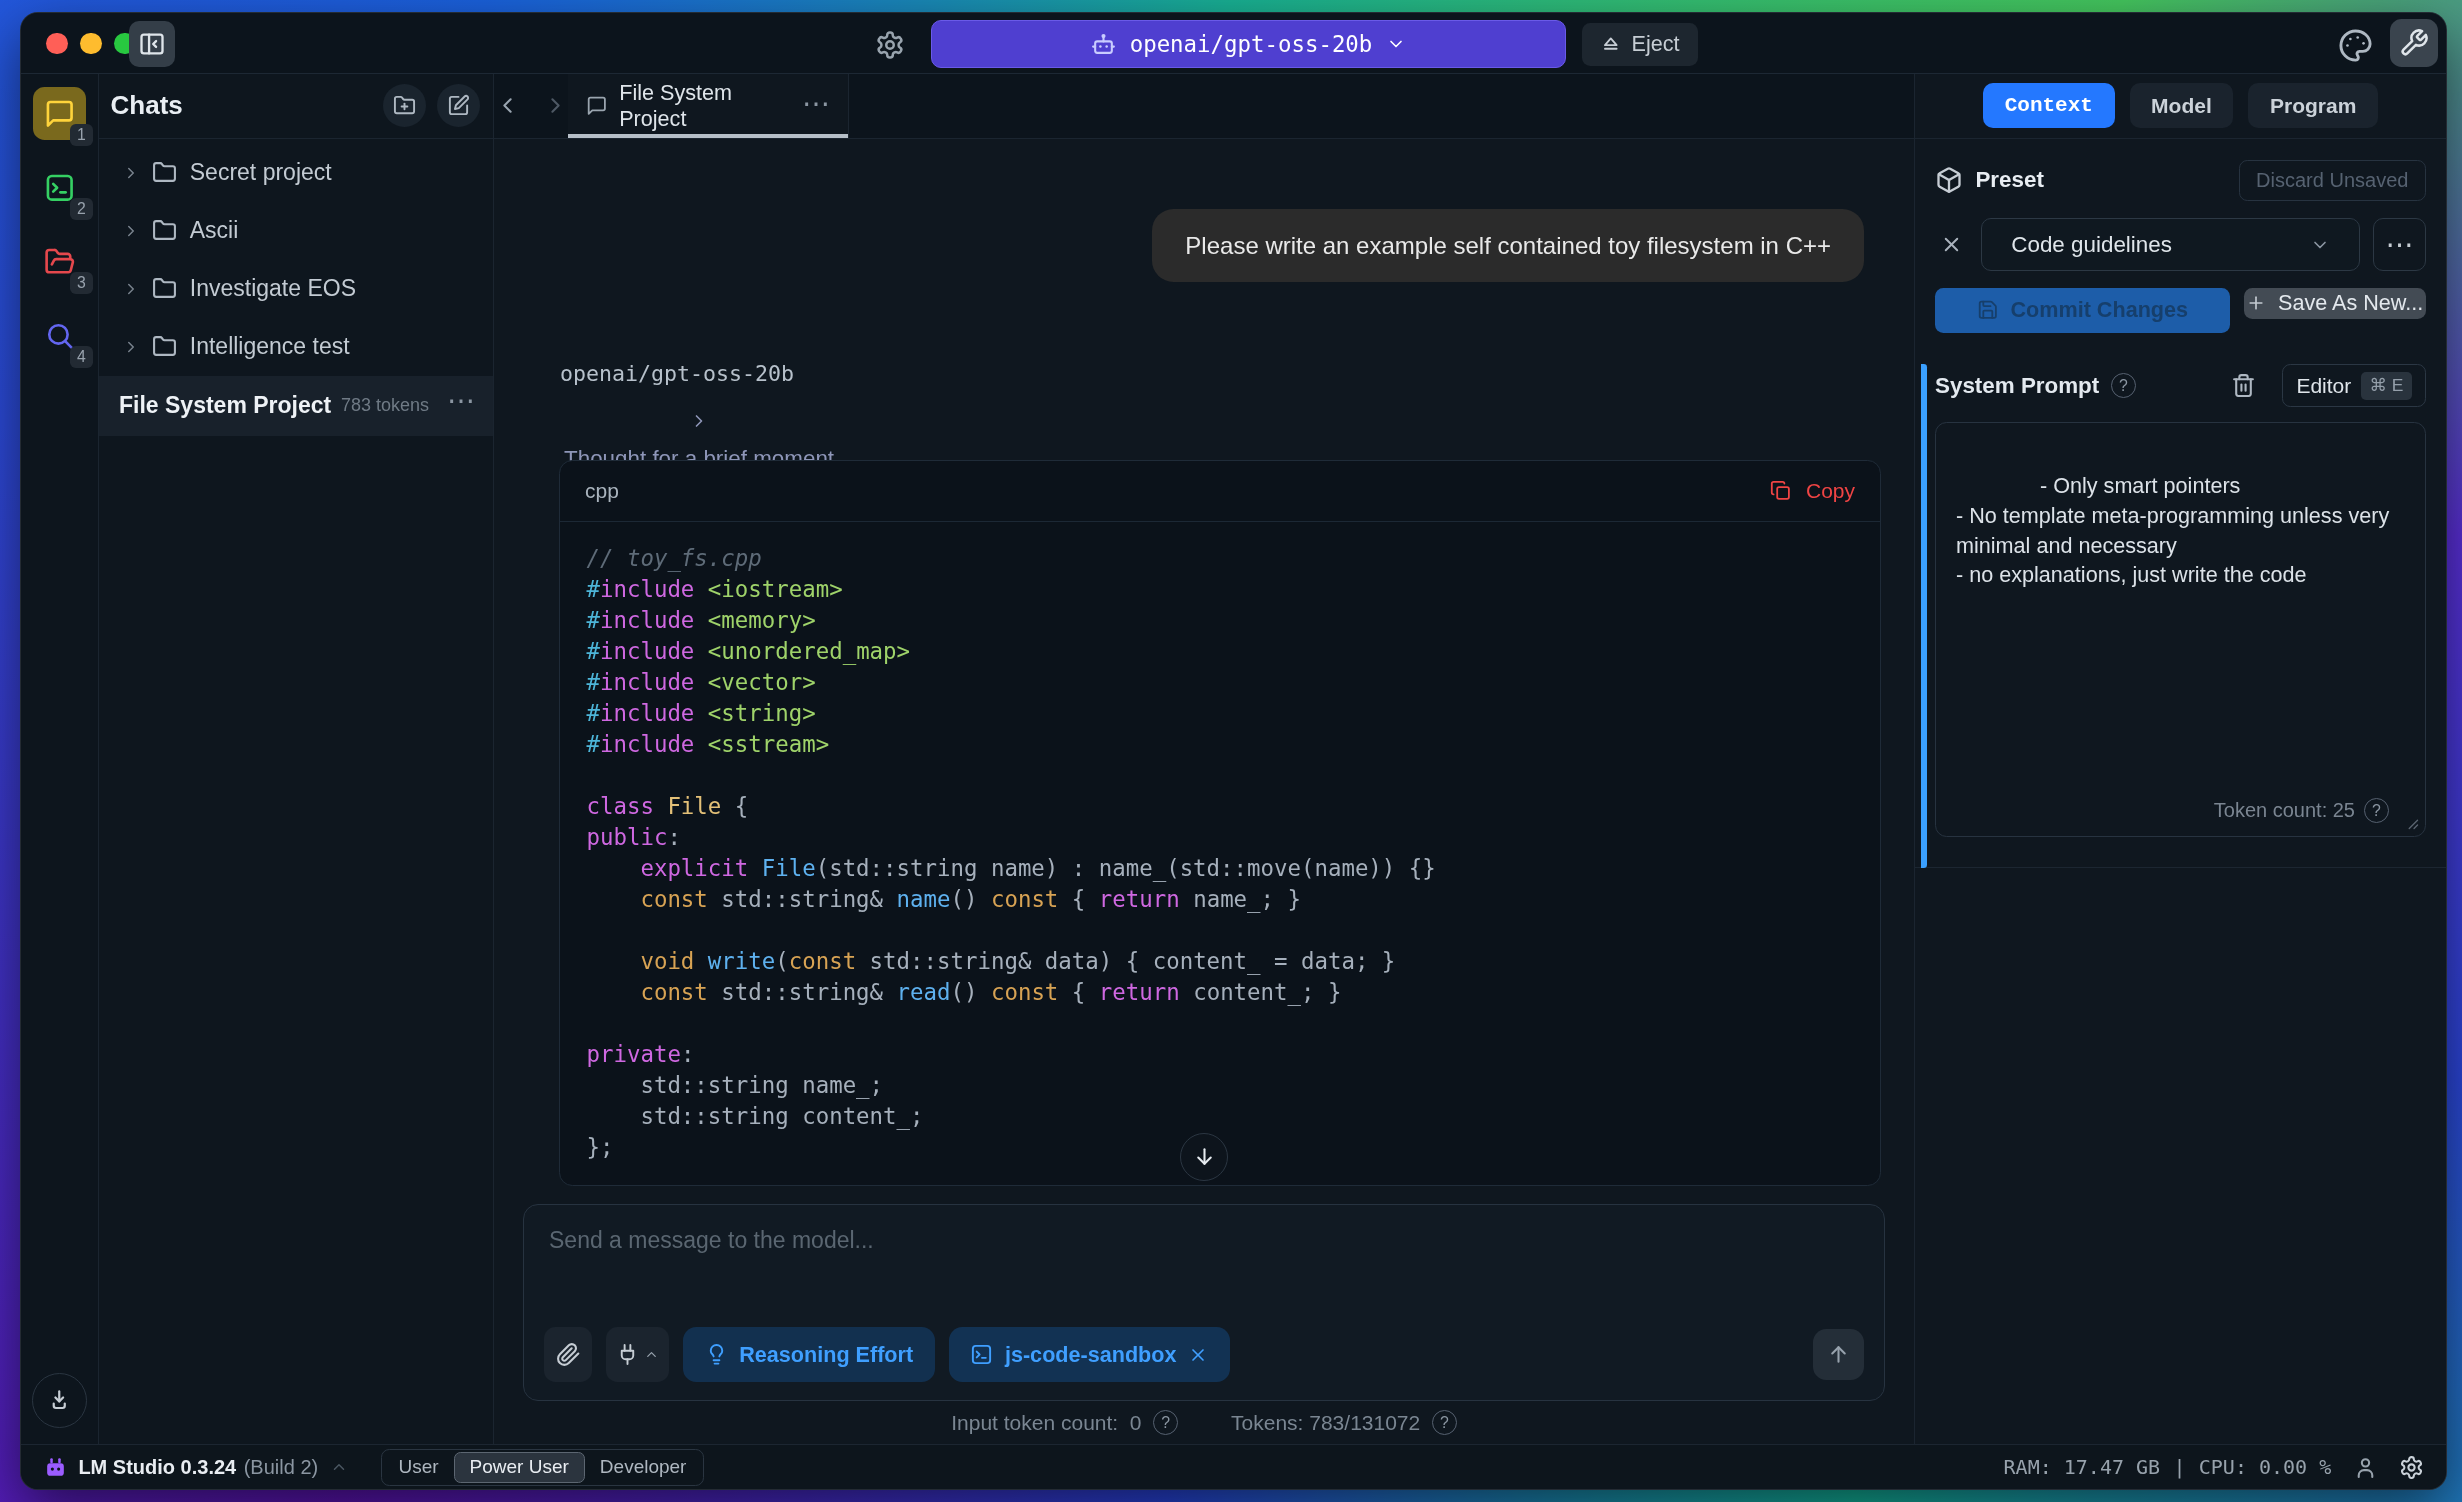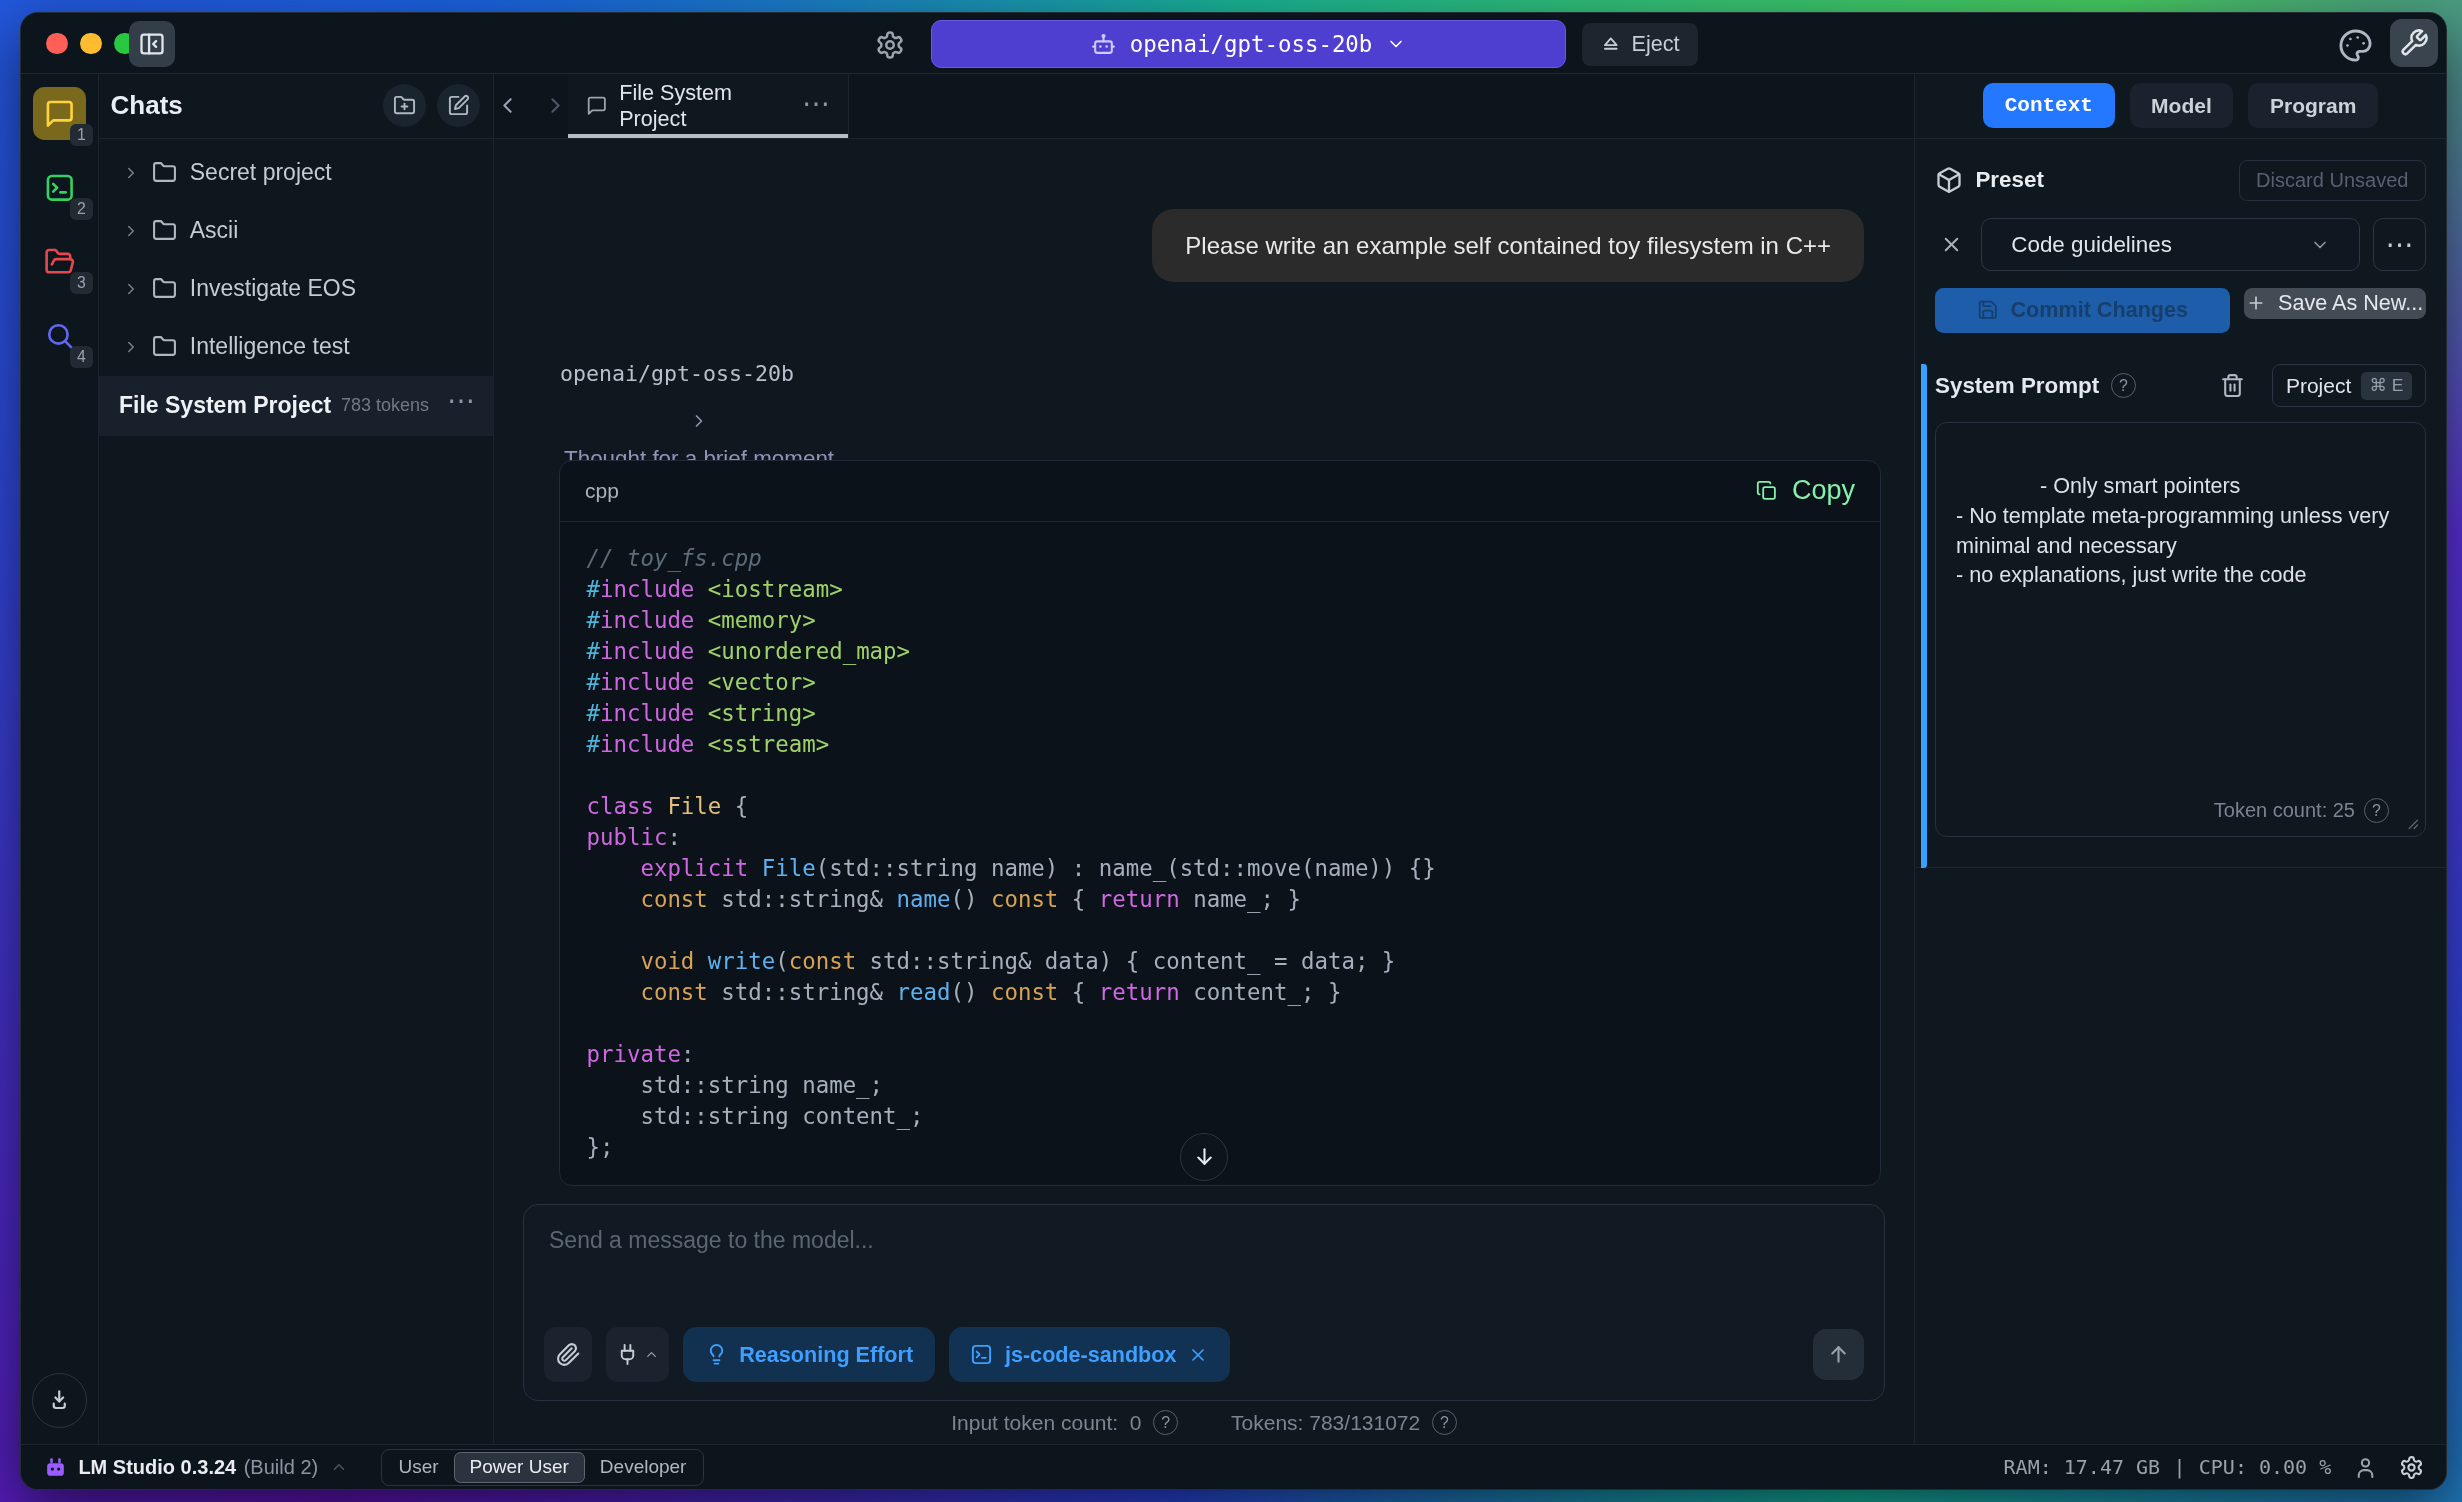--- a/index.html
+++ b/index.html
@@ -556,7 +556,7 @@
                   </svg>
               </span>
               <div class="editor-btn">
-                <span>Project</span>
+                <span>Editor</span>
                 <span class="kbd">⌘ E</span>
               </div>
             </div>

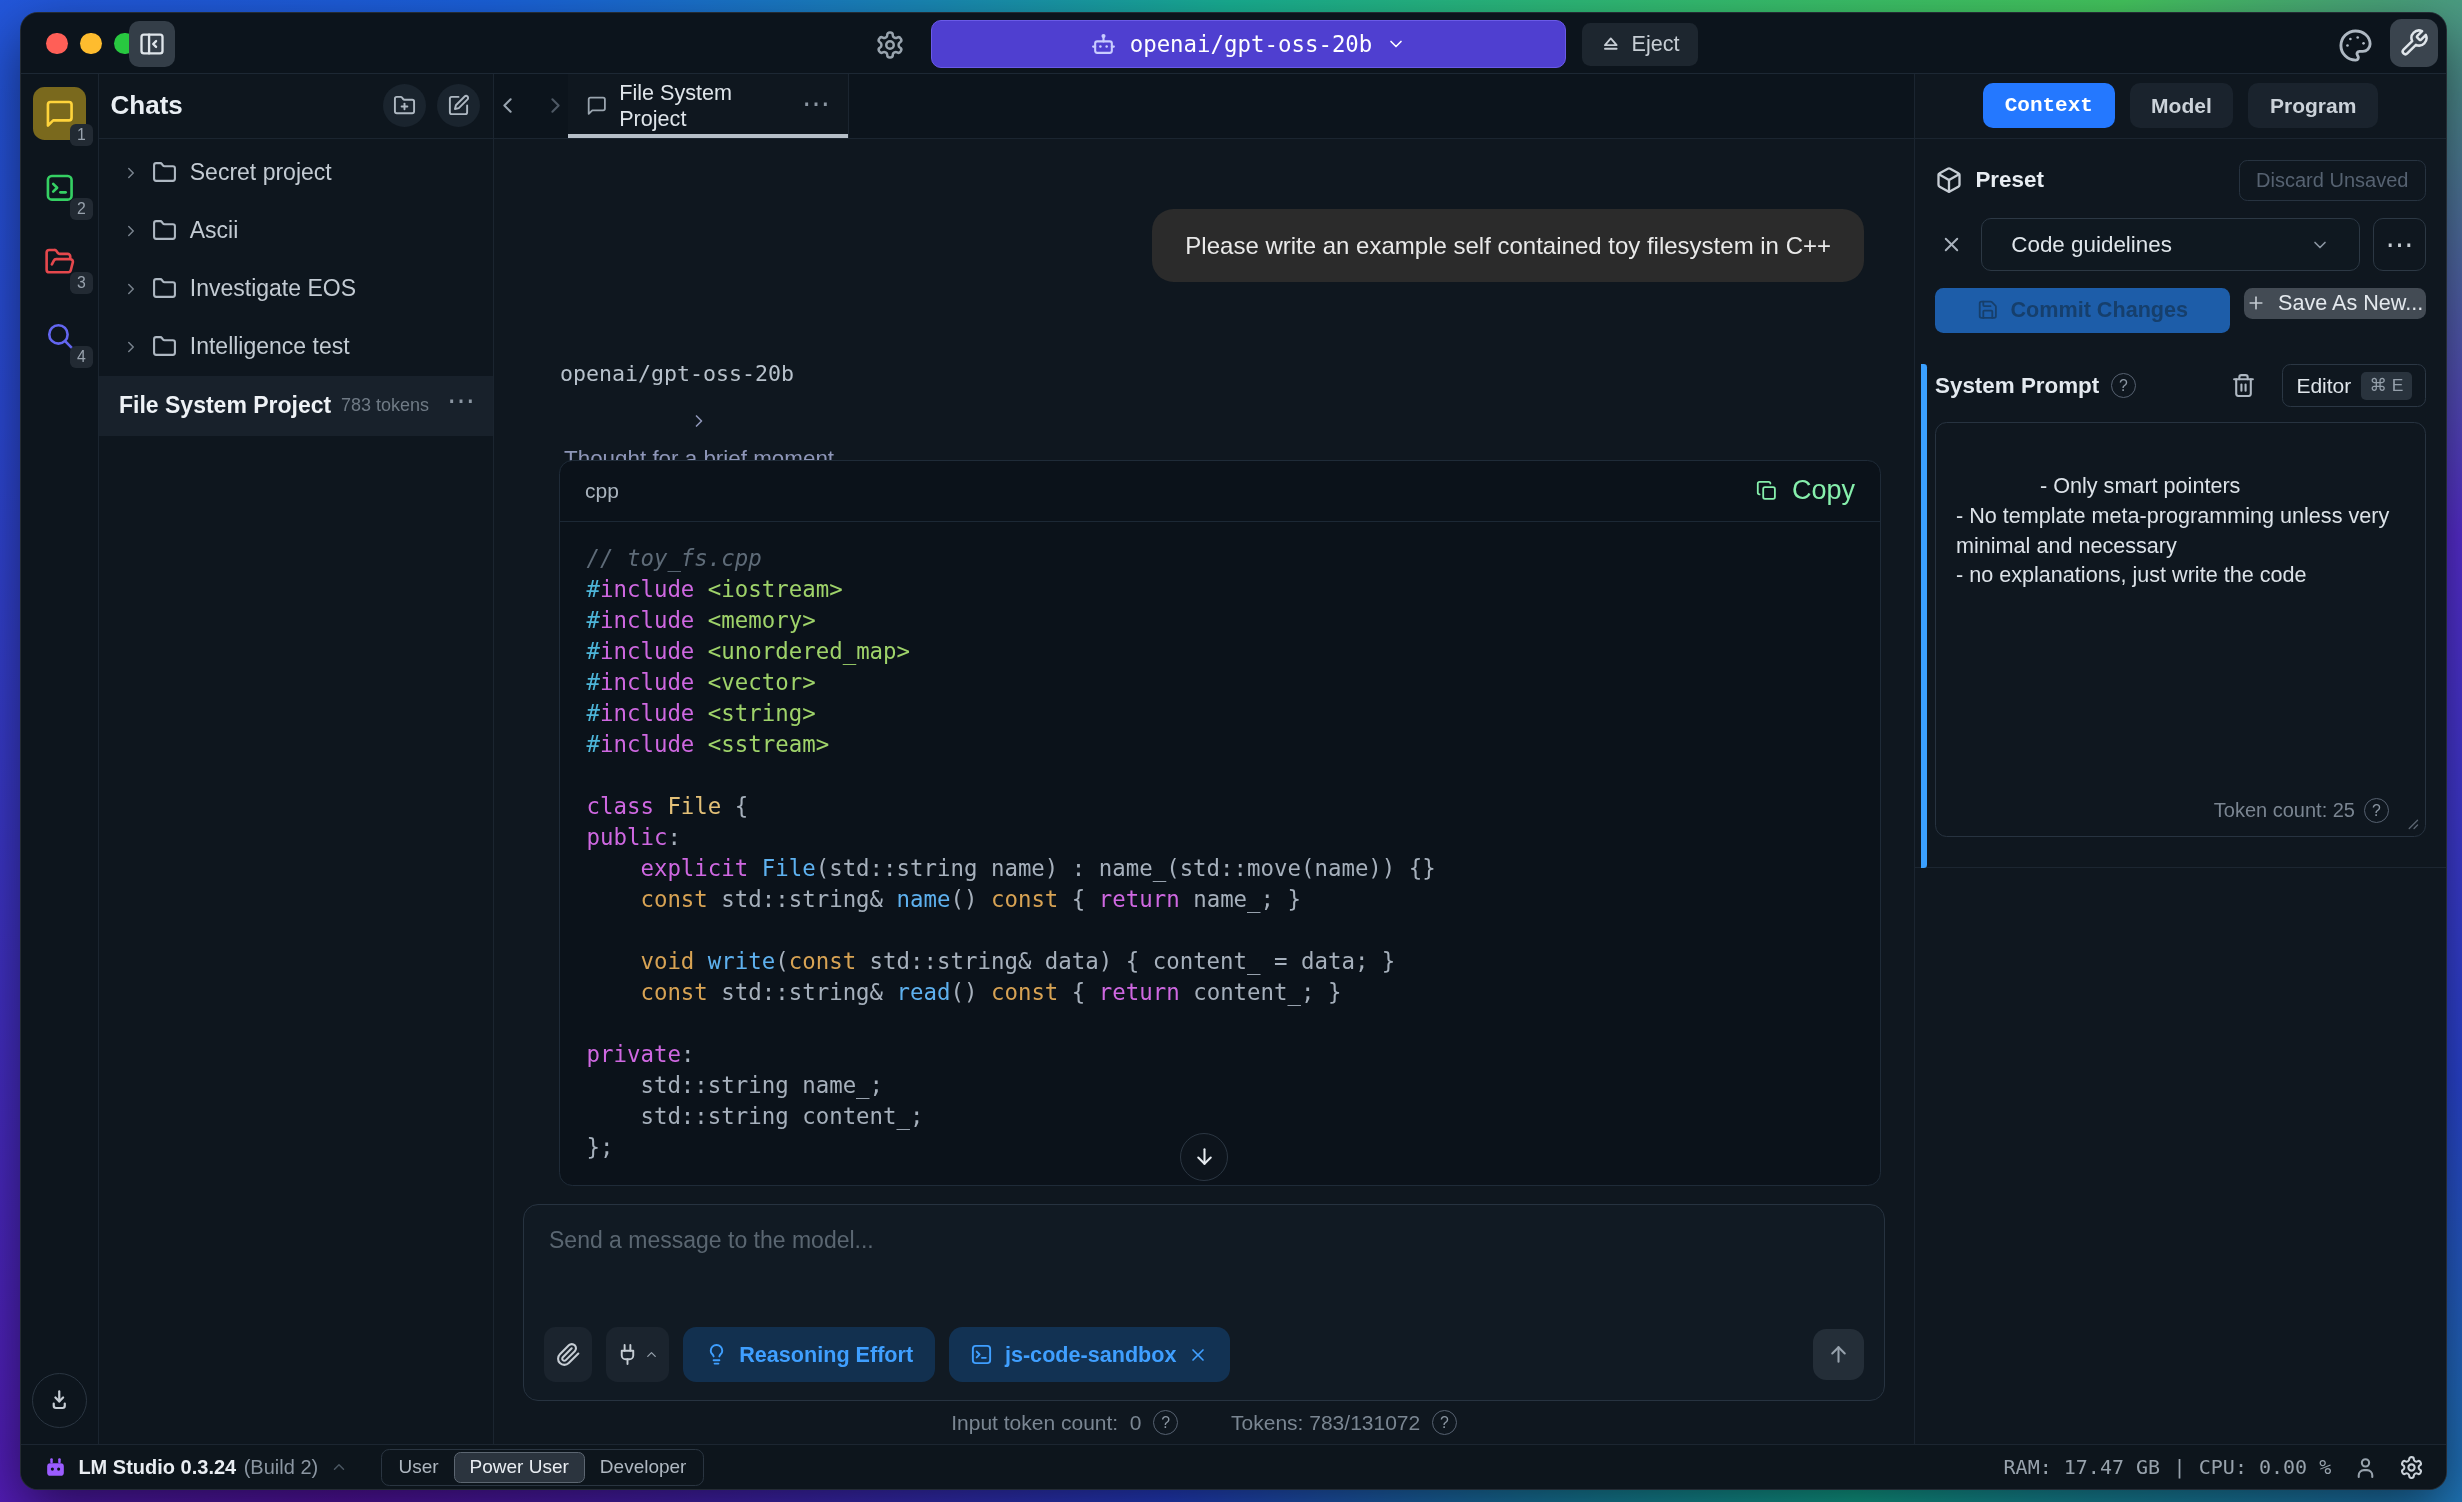--- a/index.html
+++ b/index.html
@@ -84,7 +84,7 @@
     border:0.8px solid #1f2b38; border-radius:13.3px; }
   .codehead { height:61px; display:flex; align-items:center; padding:0 25px; border-bottom:0.8px solid #1c2835; }
   .codehead .lang { font-size:21px; color:#a9b3bd; }
-  .copy-btn { margin-left:auto; display:flex; align-items:center; gap:14px; color:#86efac; font-size:27px; }
+  .copy-btn { margin-left:auto; display:flex; align-items:center; gap:14px; color:#ef4444; font-size:21px; }
   .codebody { padding:21.6px 26.5px; font-family:"DejaVu Sans Mono", monospace; font-size:22.4px; line-height:31px; white-space:pre; }
   .tk-c { color:#5e6b78; font-style:italic; }
   .tk-h { color:#4db5d9; }

